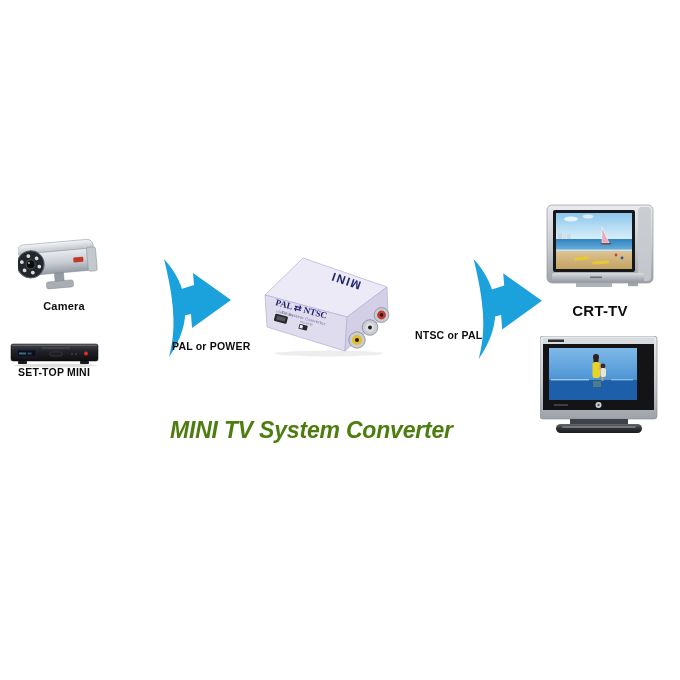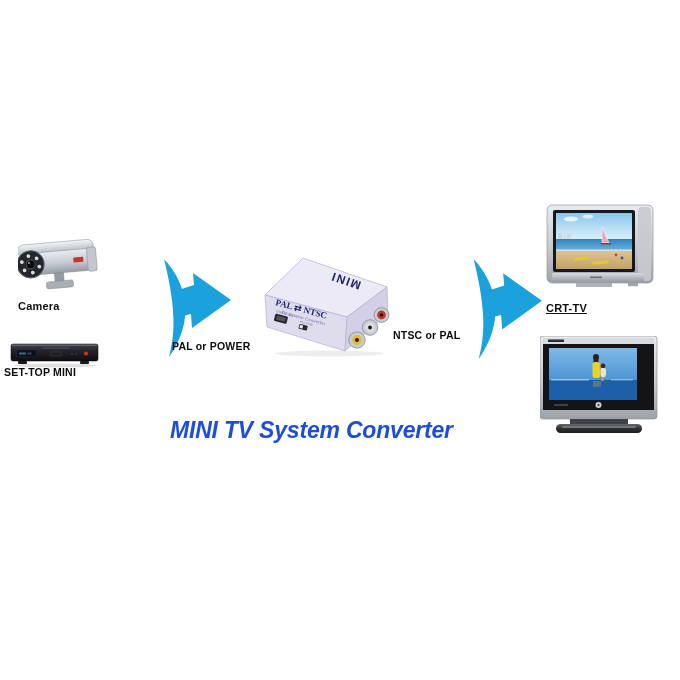--- a/index.html
+++ b/index.html
@@ -8,7 +8,7 @@
   .abs{position:absolute;}
   .lbl{position:absolute;font-weight:bold;color:var(--label-ink,#0d0d0d);
        font-size:10.5px;letter-spacing:.2px;white-space:nowrap;}
-  .lbl.center{}
+  .lbl.center{text-align:center;}
   .title{position:absolute;left:170px;top:417px;font-size:23px;font-weight:bold;
          font-style:italic;color:#1d4ed8;letter-spacing:-.2px;white-space:nowrap;}
   svg{display:block;}

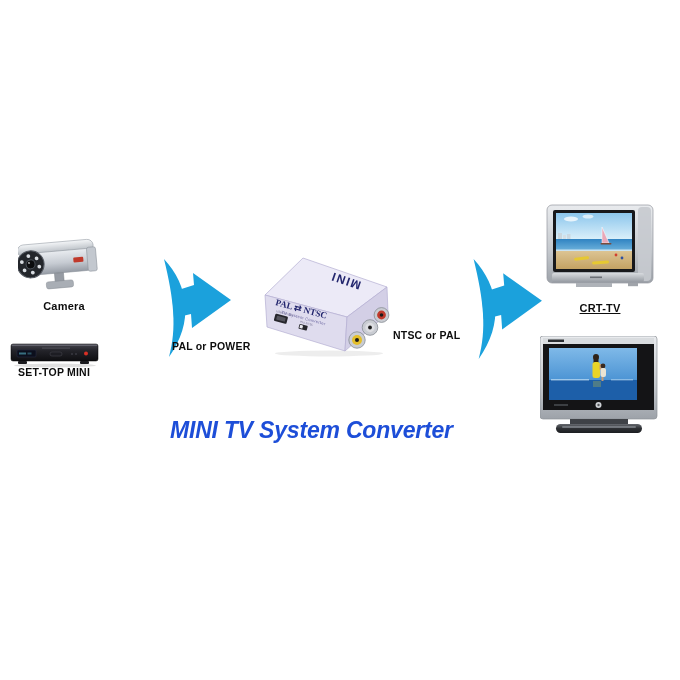--- a/index.html
+++ b/index.html
@@ -181,7 +181,7 @@
     <rect x="30" y="80" width="36" height="4" fill="#AEB2B8"></rect>
     <rect x="82" y="80" width="10" height="3.2" fill="#A0A4AA"></rect>
   </svg>
-  <div class="lbl center" style="left:546px;top:302px;width:108px;font-size:11px;text-decoration:underline;">CRT-TV</div>
+  <div class="lbl center" style="left:546px;top:302px;width:108px;font-size:15px;">CRT-TV</div>
 
   <svg class="abs" style="left:540px;top:336px;" width="118" height="102" viewBox="0 0 118 102">
     <defs>

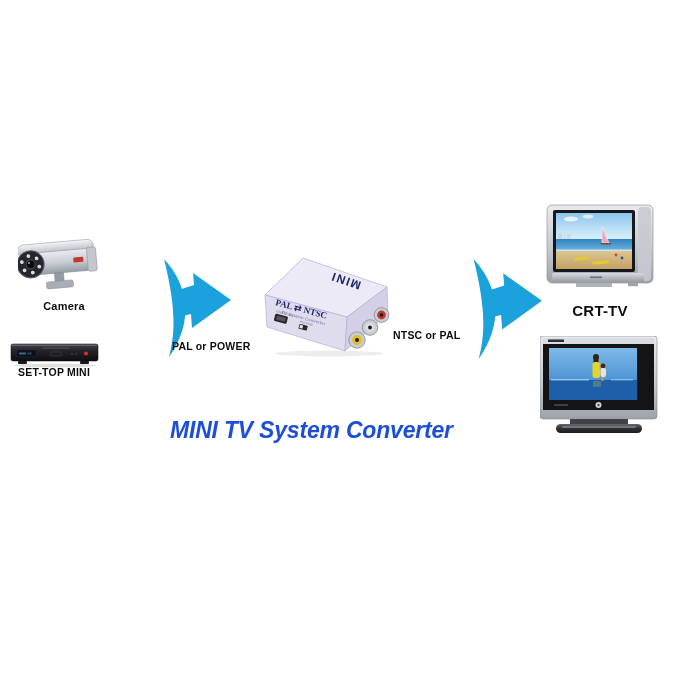--- a/index.html
+++ b/index.html
@@ -130,7 +130,7 @@
     <path d="M30,1 C55,28 60,64 35,99 C43,70 40,42 30,1 Z"></path>
     <path d="M38,34 L60,27 L59,15 L97,42 L58,70 L57,56 L40,60 Z"></path>
   </svg>
-  <div class="lbl" style="left:393px;top:329px;">NTSC or PAL</div>
+  <div class="lbl" style="left:415px;top:329px;">NTSC or PAL</div>
 
   <svg class="abs" style="left:546px;top:203px;" width="108" height="90" viewBox="0 0 108 90">
     <defs>

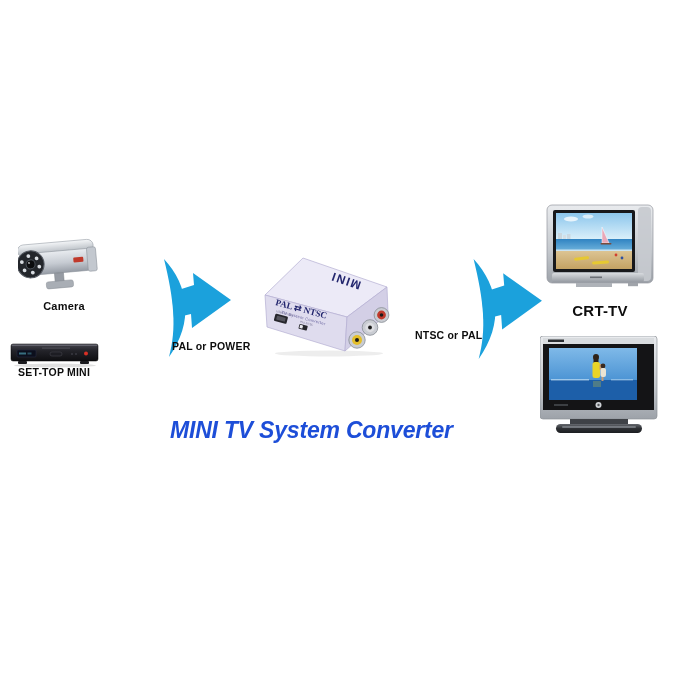--- a/index.html
+++ b/index.html
@@ -10,7 +10,7 @@
        font-size:10.5px;letter-spacing:.2px;white-space:nowrap;}
   .lbl.center{text-align:center;}
   .title{position:absolute;left:170px;top:417px;font-size:23px;font-weight:bold;
-         font-style:italic;color:#1d4ed8;letter-spacing:-.2px;white-space:nowrap;}
+         font-style:italic;color:#4d7c0f;letter-spacing:-.2px;white-space:nowrap;}
   svg{display:block;}
   .arrow path{fill:var(--arrow-blue,#1BA1DC);}
 </style>

